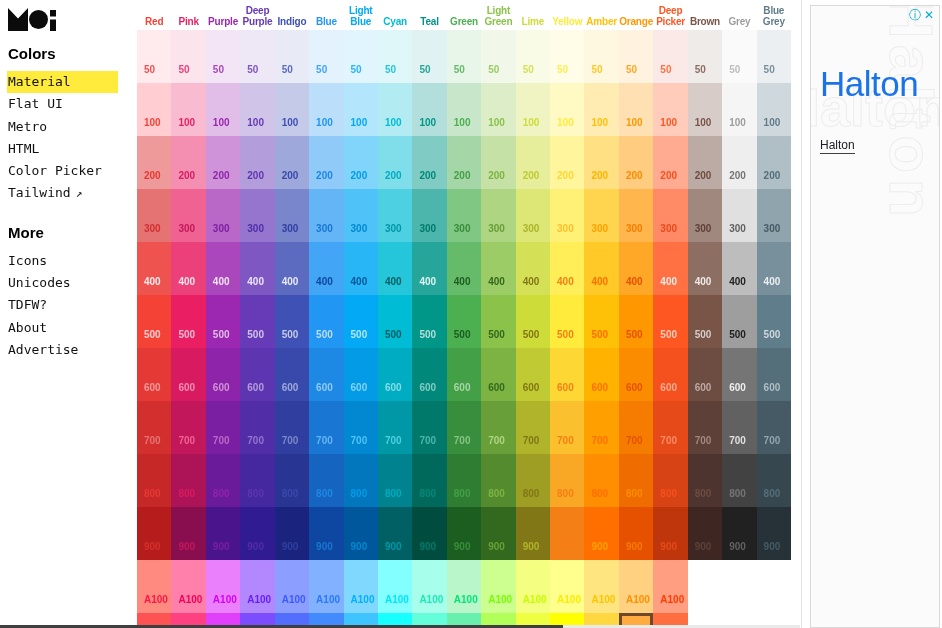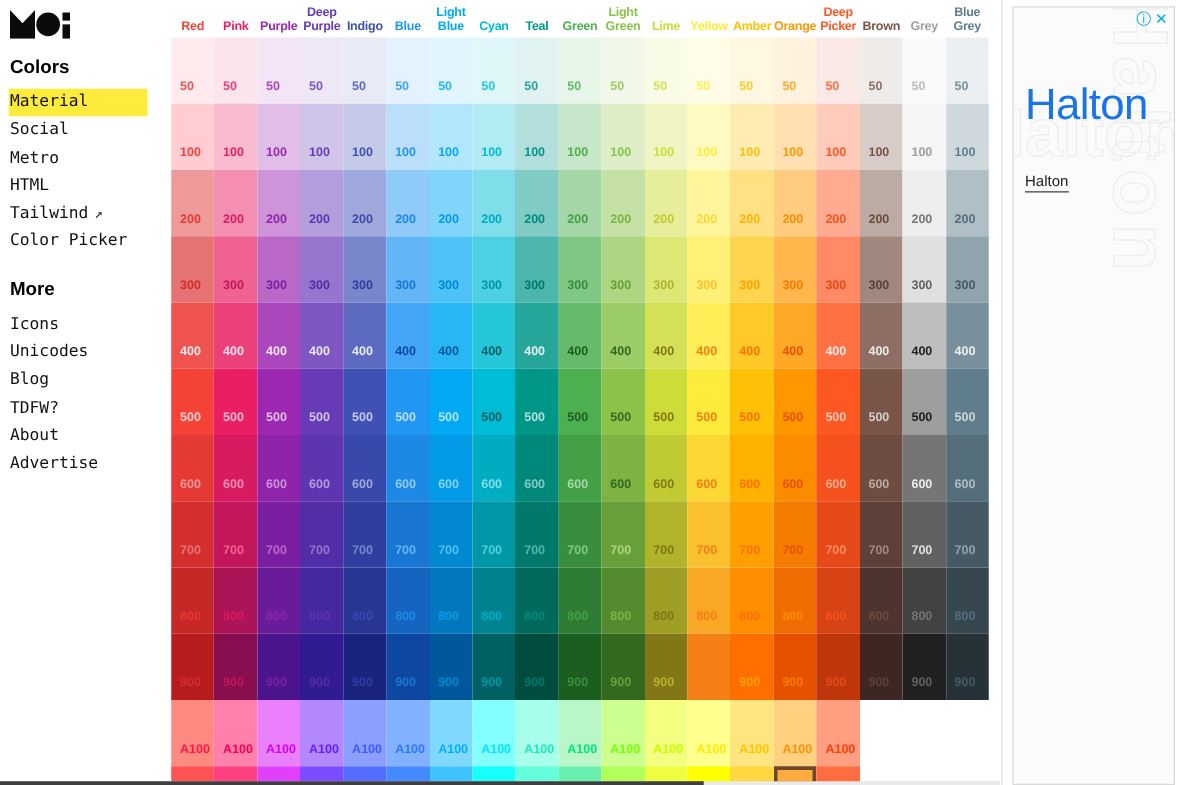--- a/index.html
+++ b/index.html
@@ -65,6 +65,7 @@
       <div class="side-h">Colors</div>
       <ul class="side-list">
         <li class="side-item"><span class="hl" style="background: rgb(255, 235, 59);">Material</span></li>
+        <li class="side-item"><span>Flat UI</span></li>
         <li class="side-item"><span>Social</span></li>
         <li class="side-item"><span>Metro</span></li>
         <li class="side-item"><span>HTML</span></li>

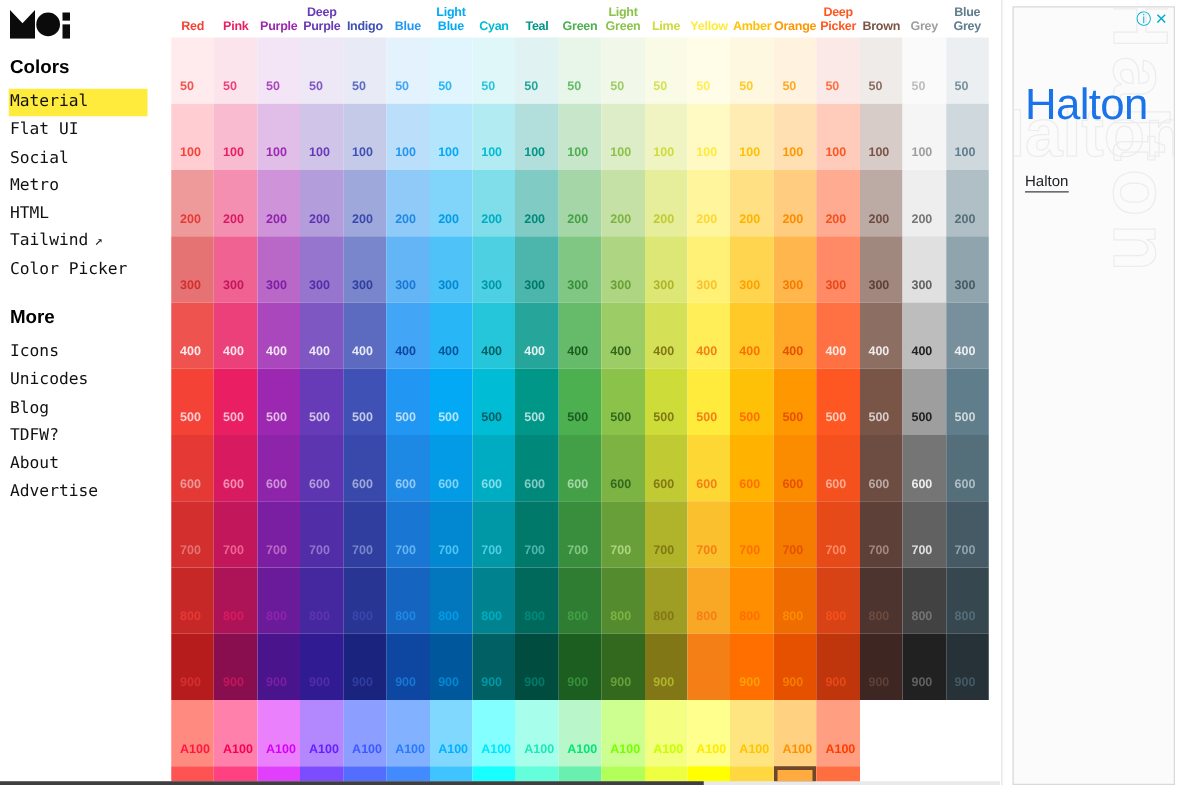--- a/index.html
+++ b/index.html
@@ -66,7 +66,6 @@
       <ul class="side-list">
         <li class="side-item"><span class="hl" style="background: rgb(255, 235, 59);">Material</span></li>
         <li class="side-item"><span>Flat UI</span></li>
-        <li class="side-item"><span>Social</span></li>
         <li class="side-item"><span>Metro</span></li>
         <li class="side-item"><span>HTML</span></li>
         <li class="side-item"><span>Tailwind</span><span class="arrow">↗</span></li>

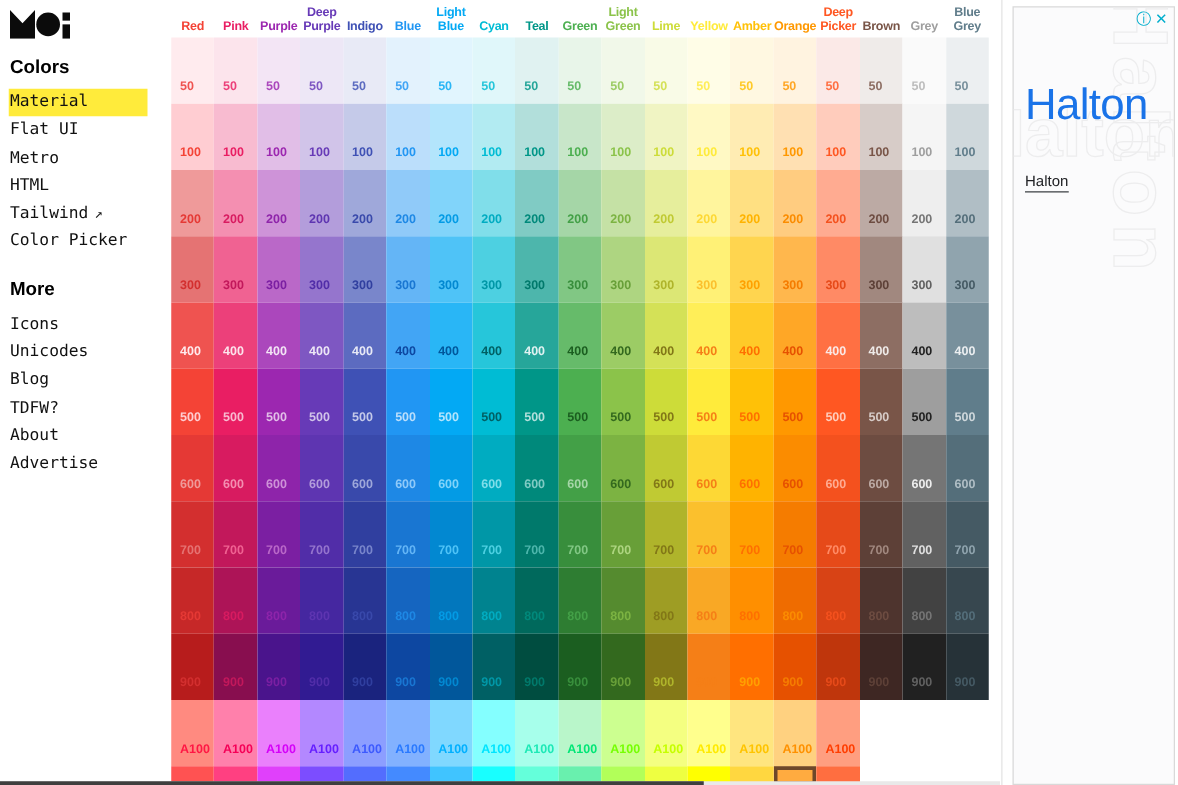--- a/index.html
+++ b/index.html
@@ -68,8 +68,8 @@
         <li class="side-item"><span>Flat UI</span></li>
         <li class="side-item"><span>Metro</span></li>
         <li class="side-item"><span>HTML</span></li>
+        <li class="side-item"><span>Color Picker</span></li>
         <li class="side-item"><span>Tailwind</span><span class="arrow">↗</span></li>
-        <li class="side-item"><span>Color Picker</span></li>
       </ul>
       <div class="side-h">More</div>
       <ul class="side-list">

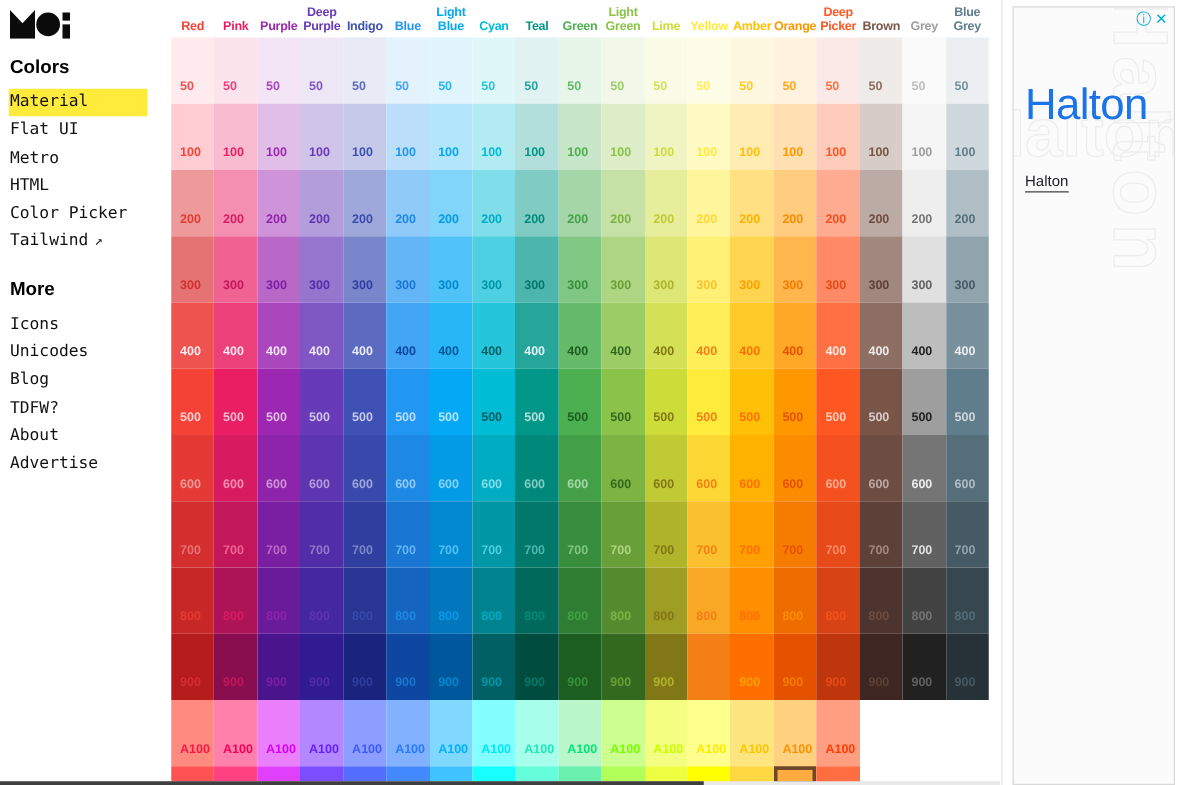--- a/index.html
+++ b/index.html
@@ -75,7 +75,6 @@
       <ul class="side-list">
         <li class="side-item"><span>Icons</span></li>
         <li class="side-item"><span>Unicodes</span></li>
-        <li class="side-item"><span>Blog</span></li>
         <li class="side-item"><span>TDFW?</span></li>
         <li class="side-item"><span>About</span></li>
         <li class="side-item"><span>Advertise</span></li>

